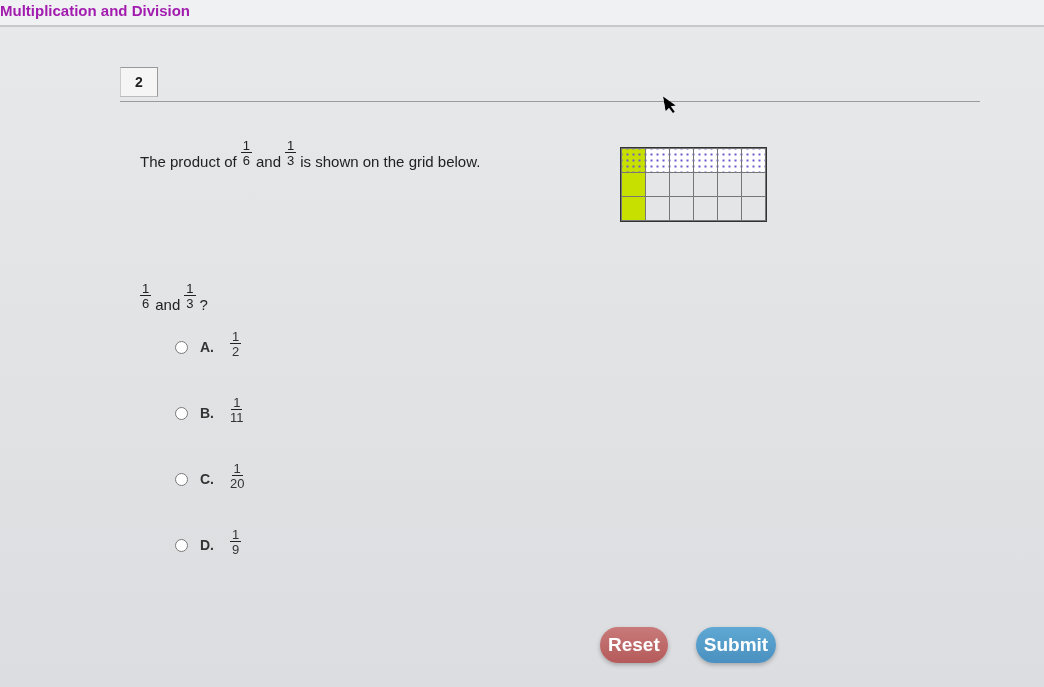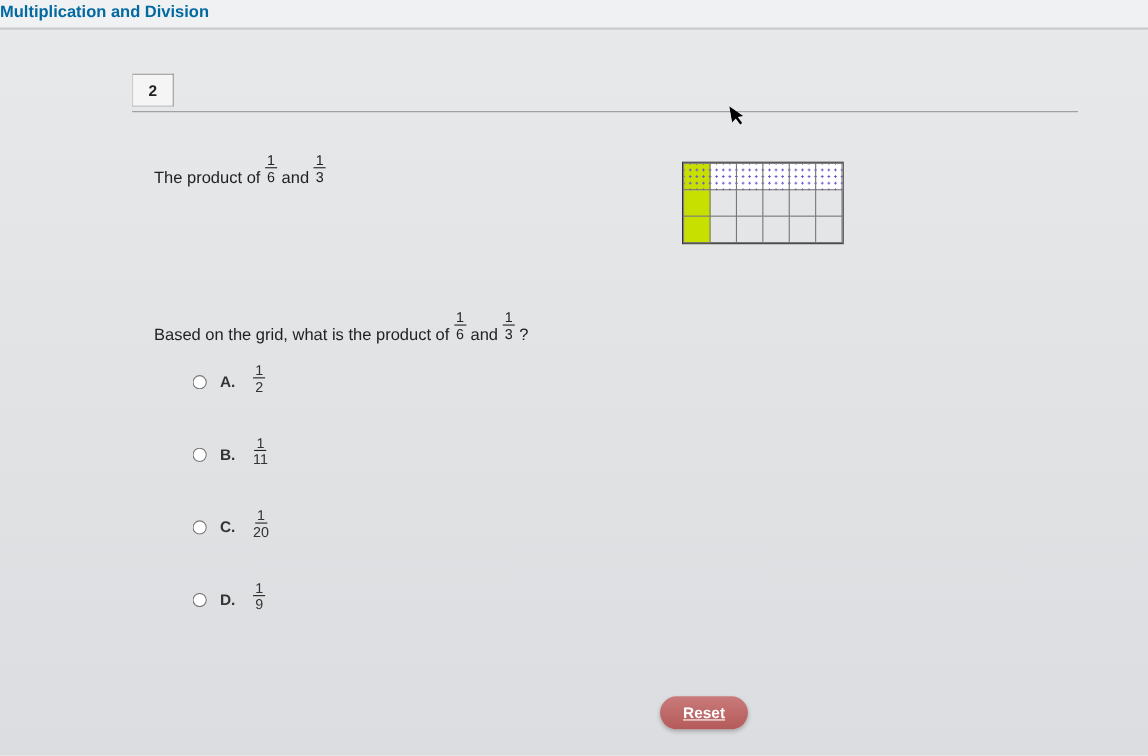--- a/index.html
+++ b/index.html
@@ -15,7 +15,7 @@
       background: #f0f1f2;
       border-bottom: 2px solid #c8c9cb;
       padding: 2px 0 6px 0;
-      color: #0369a1;
+      color: #a21caf;
       font-weight: bold;
       font-size: 15px;
     }

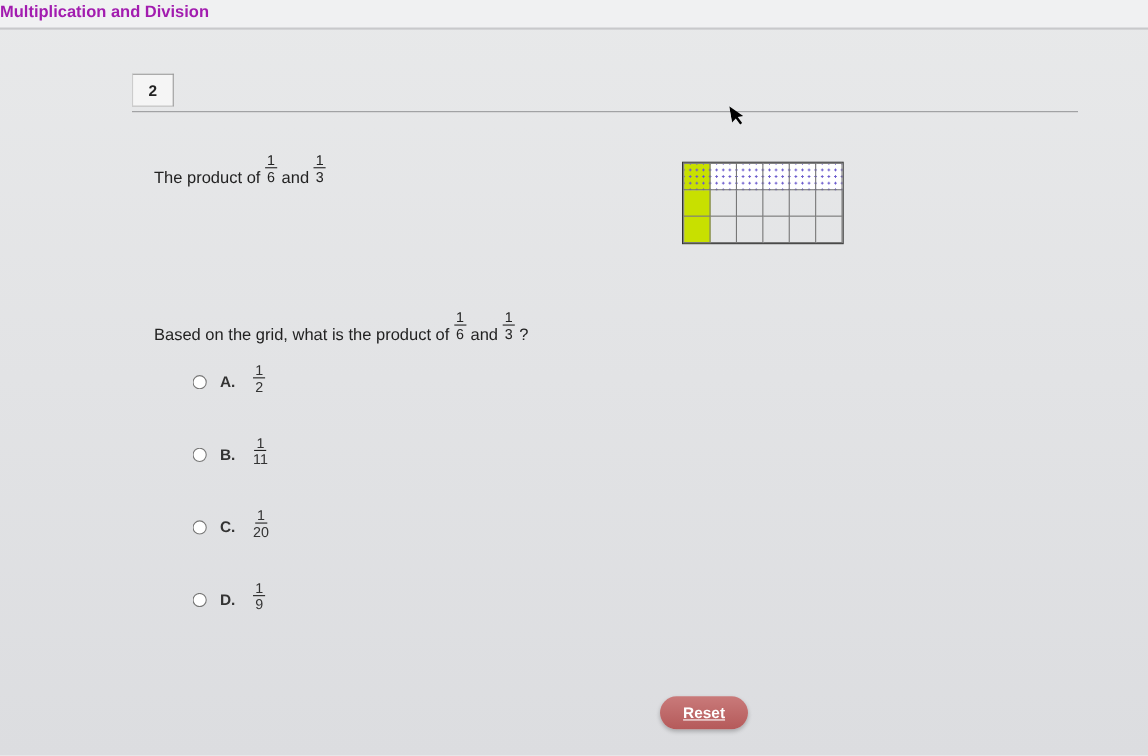--- a/index.html
+++ b/index.html
@@ -162,6 +162,7 @@
       <span class="num">1</span>
       <span class="den">3</span>
     </span>
+    <span>is shown on the grid below.</span>
   </div>
 
   <div class="grid-figure">

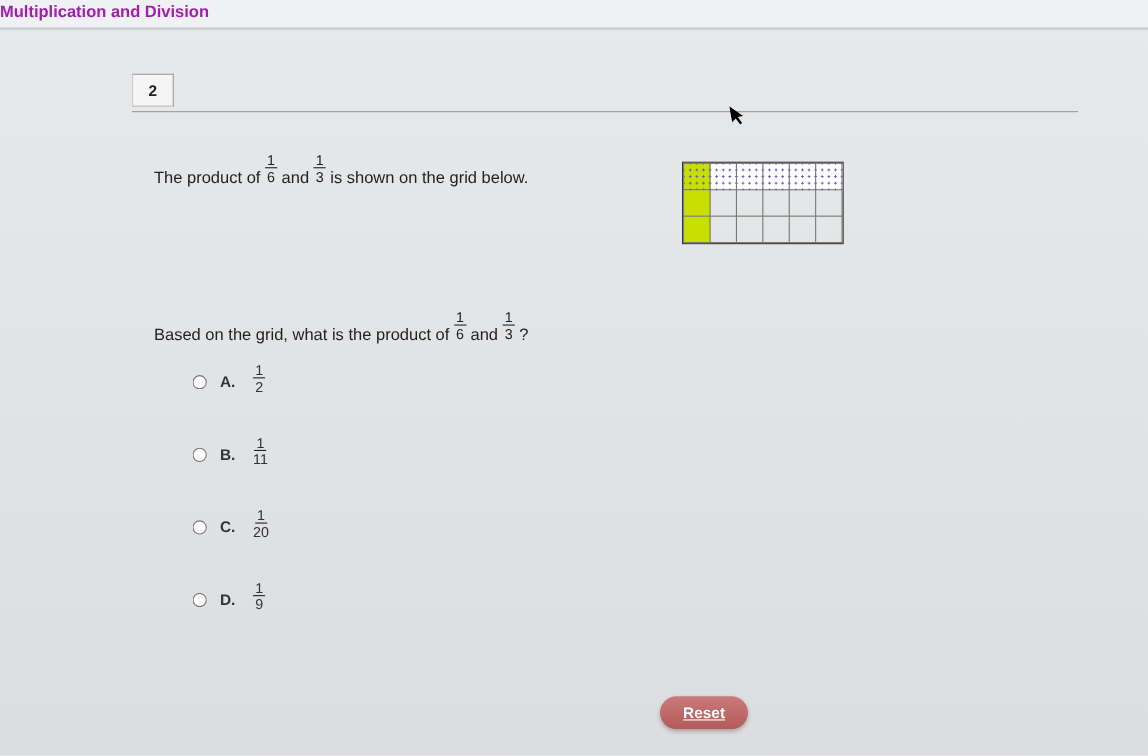--- a/index.html
+++ b/index.html
@@ -197,7 +197,6 @@
   </div>
 
   <div class="followup">
-    <span>Based on the grid, what is the product of</span>
     <span class="frac">
       <span class="num">1</span>
       <span class="den">6</span>

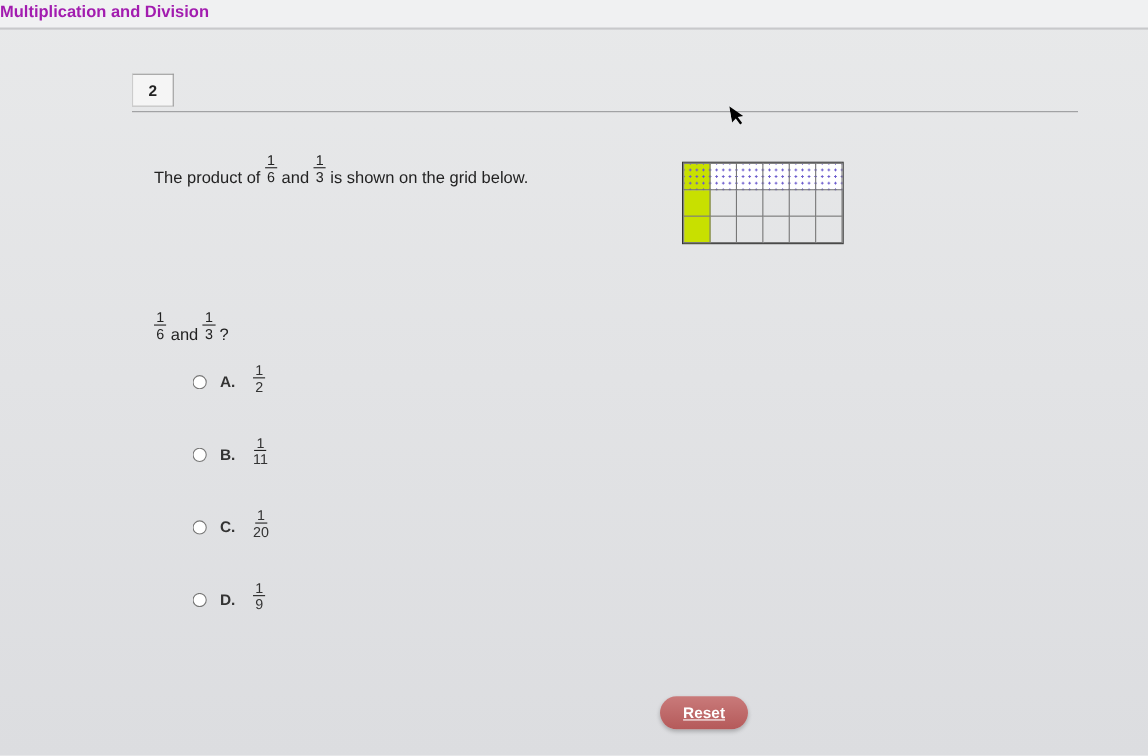--- a/index.html
+++ b/index.html
@@ -118,13 +118,12 @@
     .btn {
       border: none;
       border-radius: 18px;
-      padding: 7px 21px;
-      font-size: 14px;
+      padding: 7px 8px;
+      font-size: 19px;
       font-weight: bold;
       color: #fff;
       cursor: pointer;
       box-shadow: 0 2px 4px rgba(0,0,0,0.25);
-      text-decoration: underline;
     }
     .btn-reset { background: linear-gradient(180deg, #c97a7a, #b55a5a); }
     .btn-submit { background: linear-gradient(180deg, #5fa8d3, #4a90c0); }

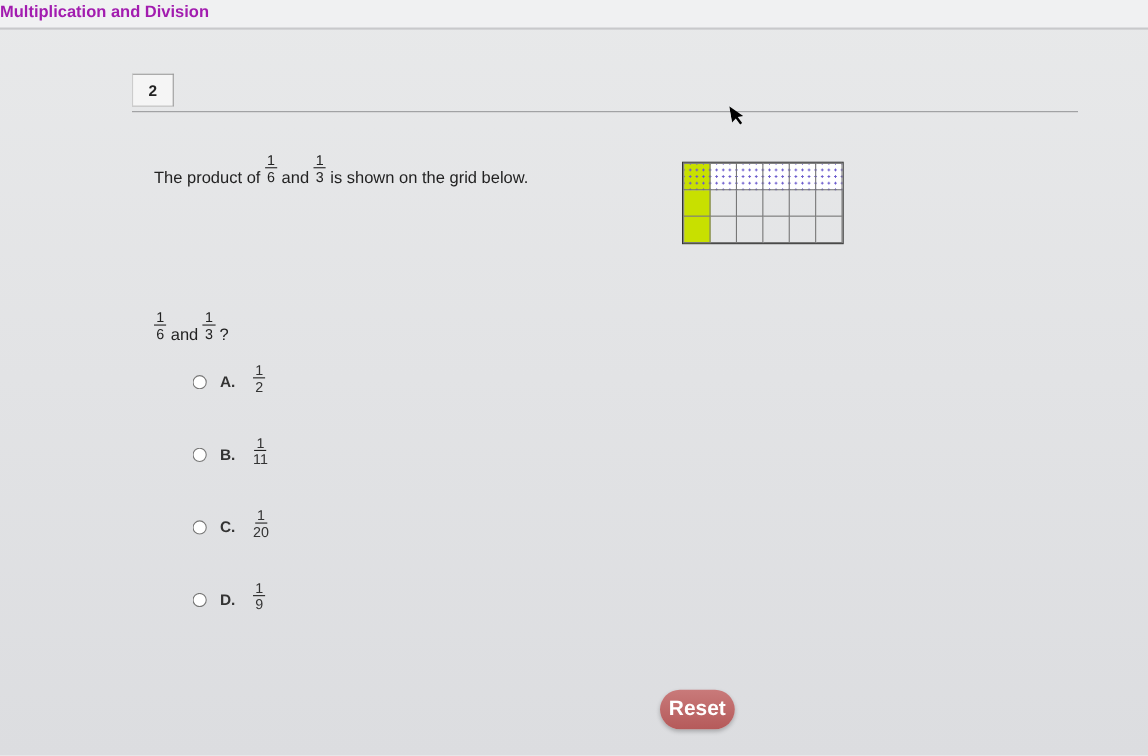--- a/index.html
+++ b/index.html
@@ -253,6 +253,7 @@
 
 <div class="buttons">
   <button class="btn btn-reset">Reset</button>
+  <button class="btn btn-submit">Submit</button>
 </div>
 
 </body></html>

